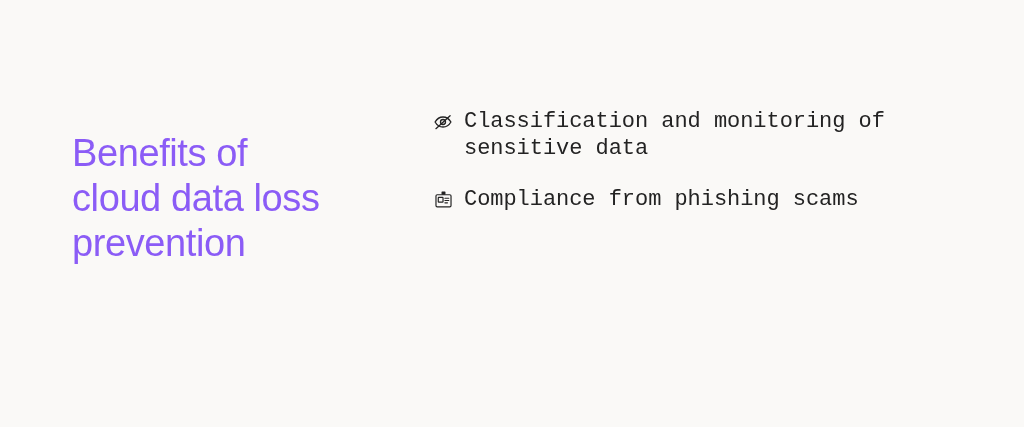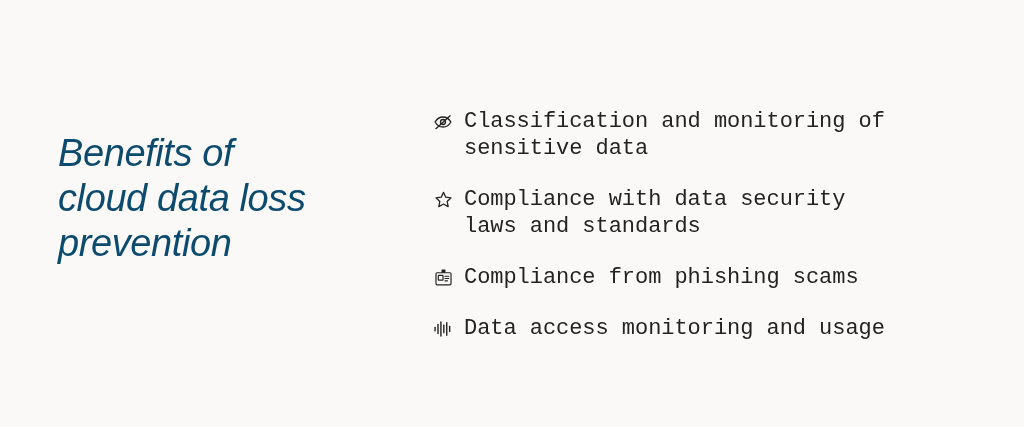--- a/index.html
+++ b/index.html
@@ -25,16 +25,15 @@
   
   .heading {
     position: absolute;
-    left: 58px;
+    left: 72px;
     top: 106px;
     width: 330px;
     font-size: 38px;
     line-height: 45px;
     font-weight: 400;
     letter-spacing: -0.4px;
-    color: #0c4a6e;
+    color: #8b5cf6;
     white-space: pre-line;
-    font-style: italic;
   }
 
   

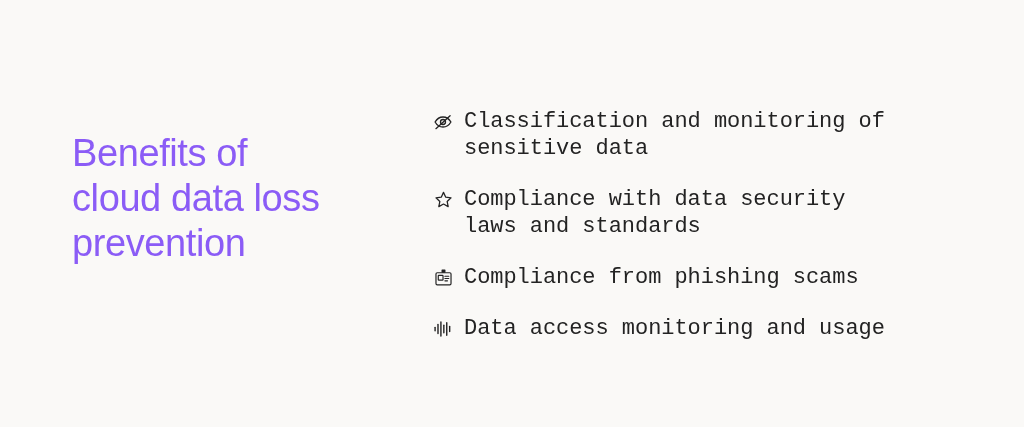--- a/index.html
+++ b/index.html
@@ -102,14 +102,6 @@
       <span class="benefit-text">Classification and monitoring of sensitive data</span>
     </li>
 
-    <li class="benefit-item">
-      <span class="benefit-icon">
-        <svg width="19" height="19" viewBox="0 0 24 24" fill="none" stroke="currentColor" stroke-width="1.6" stroke-linecap="round" stroke-linejoin="round">
-          <polygon points="12,3 14.85,9.1 21.5,9.9 16.6,14.45 17.9,21 12,17.75 6.1,21 7.4,14.45 2.5,9.9 9.15,9.1"></polygon>
-        </svg>
-      </span>
-      <span class="benefit-text">Compliance with data security laws and standards</span>
-    </li>
 
     <li class="benefit-item">
       <span class="benefit-icon">

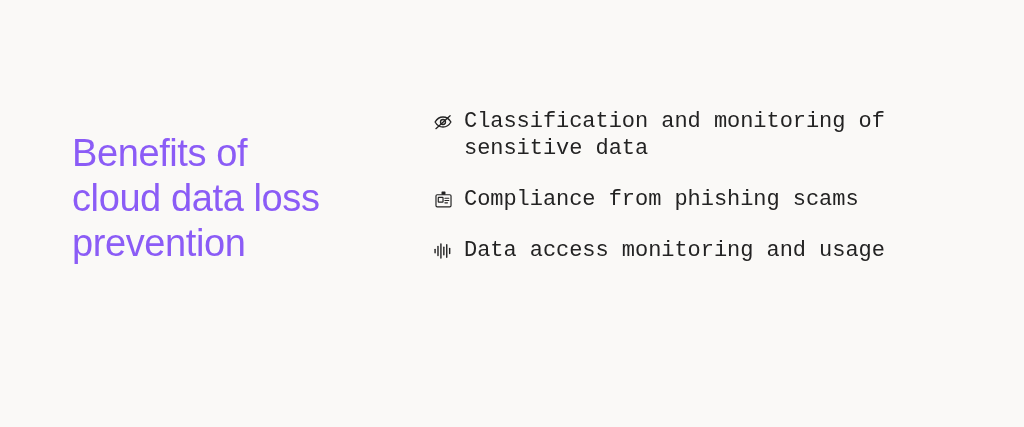--- a/index.html
+++ b/index.html
@@ -117,19 +117,6 @@
       <span class="benefit-text">Compliance from phishing scams</span>
     </li>
 
-    <li class="benefit-item">
-      <span class="benefit-icon">
-        <svg width="20" height="20" viewBox="0 0 24 24" fill="none" stroke="currentColor" stroke-width="1.7" stroke-linecap="round">
-          <line x1="2.5" y1="10" x2="2.5" y2="14"></line>
-          <line x1="6" y1="6.5" x2="6" y2="17.5"></line>
-          <line x1="9.5" y1="3.5" x2="9.5" y2="20.5"></line>
-          <line x1="13" y1="7.5" x2="13" y2="16.5"></line>
-          <line x1="16.5" y1="4.5" x2="16.5" y2="19.5"></line>
-          <line x1="20" y1="9" x2="20" y2="15"></line>
-        </svg>
-      </span>
-      <span class="benefit-text">Data access monitoring and usage</span>
-    </li>
 
   </ul>
 </div>

